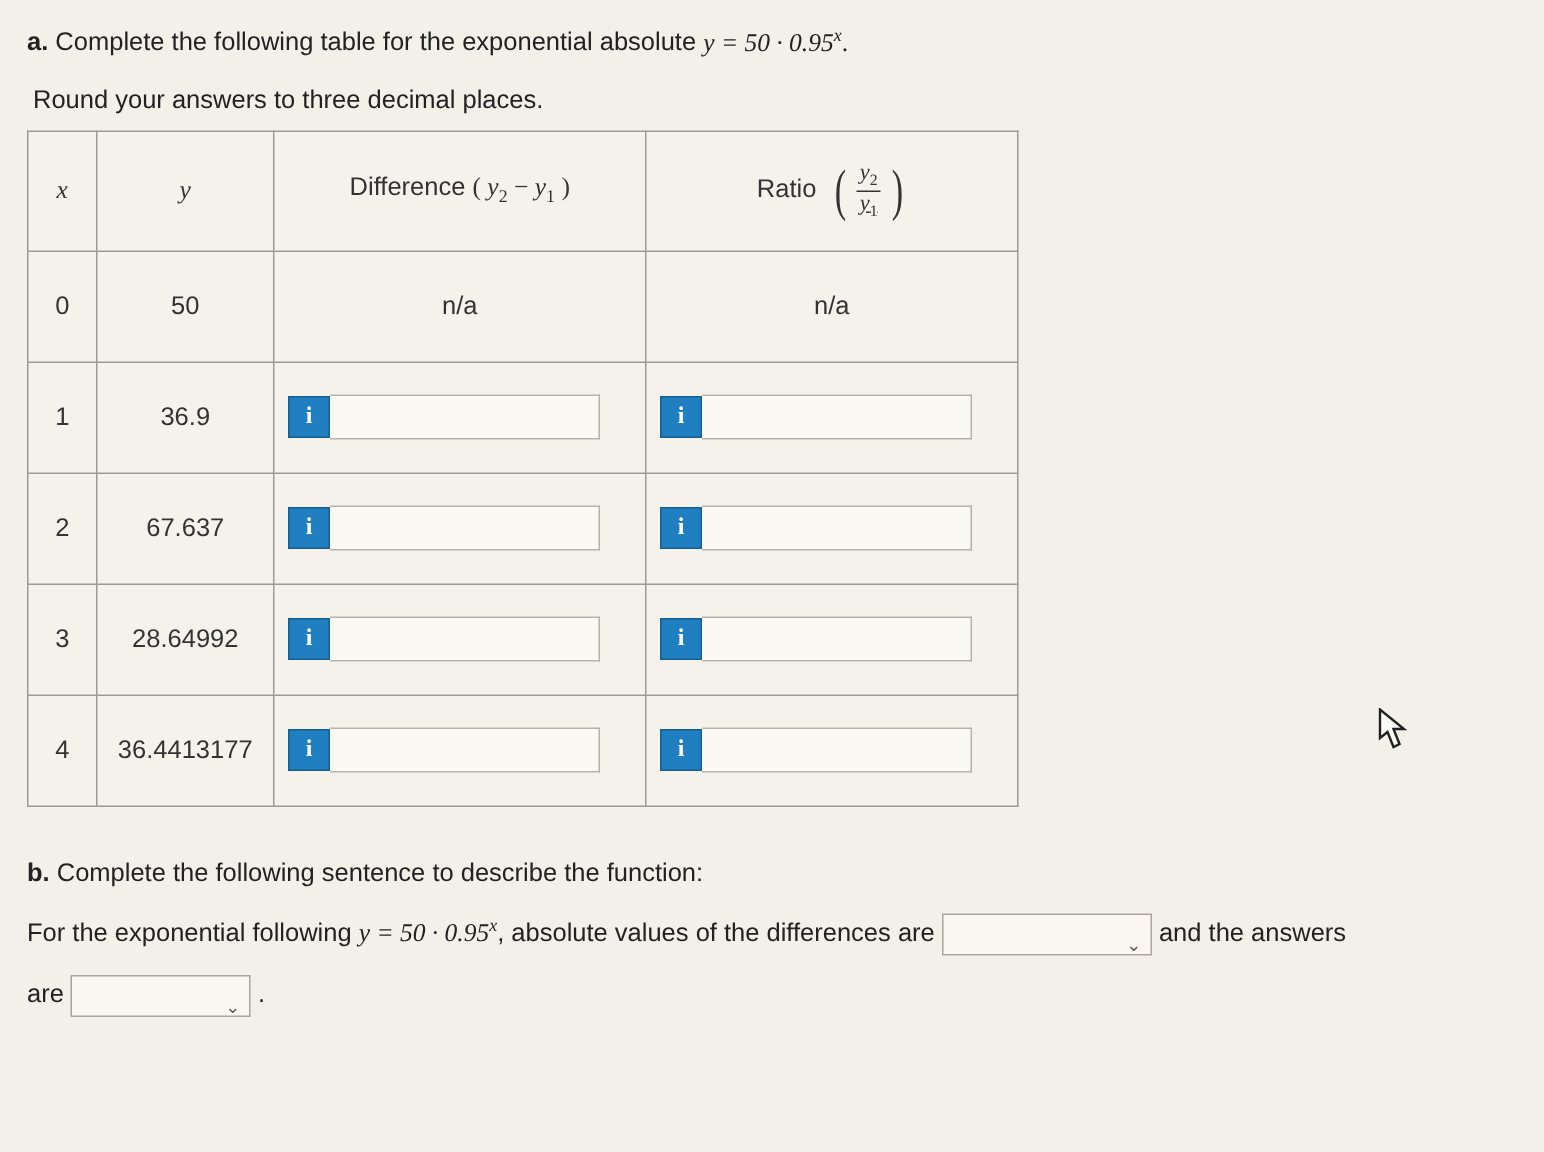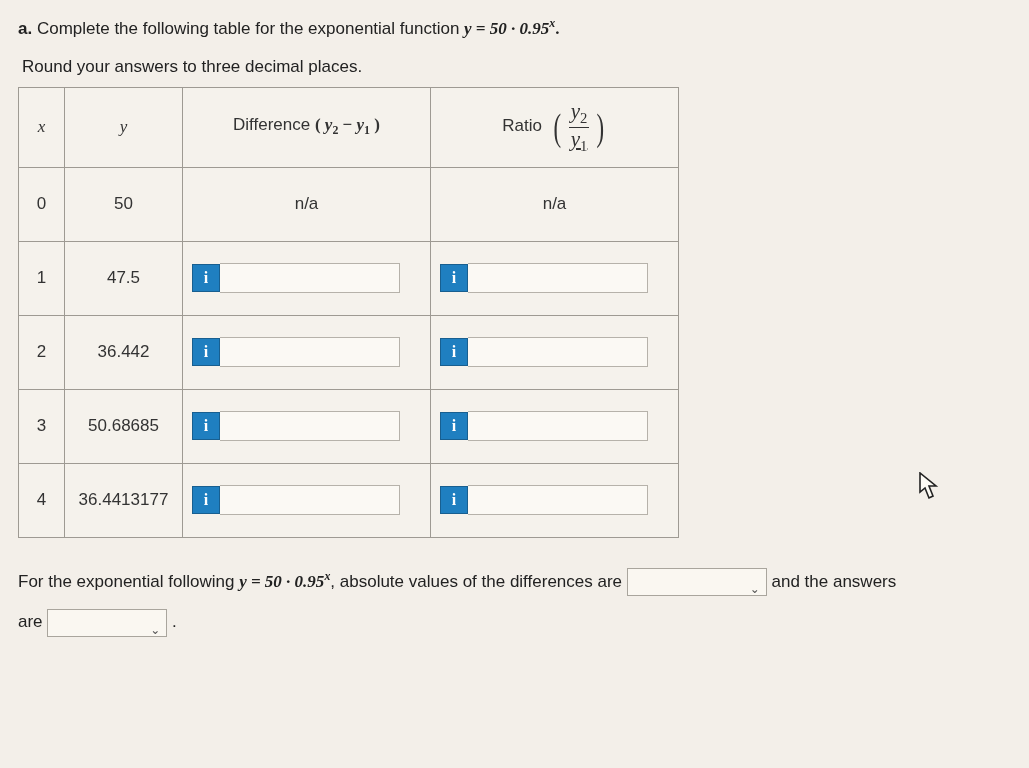--- a/index.html
+++ b/index.html
@@ -117,7 +117,7 @@
 <body>
 
 <div class="prompt">
-  <b>a.</b><span> Complete the following table for the exponential function  </span>
+  <b>a.</b><span> Complete the following table for the exponential absolute  </span>
   <span class="serif">
     <span class="math-i">y = 50 · 0.95</span><span class="math-i sup">x</span>.
   </span>

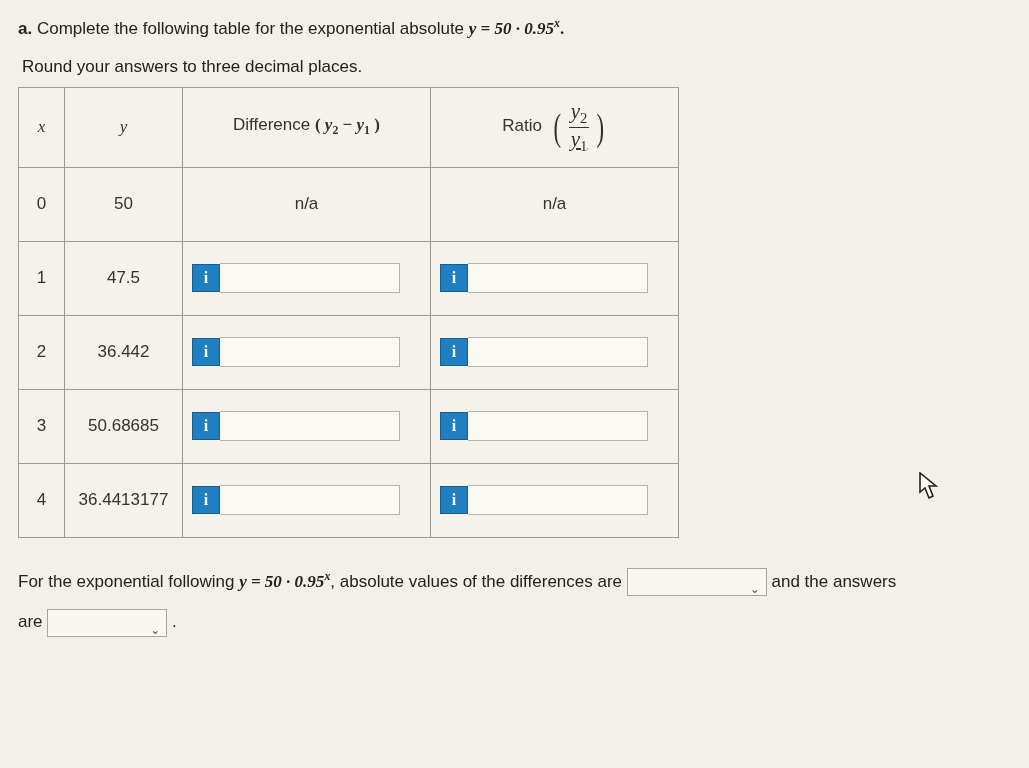--- a/index.html
+++ b/index.html
@@ -37,7 +37,7 @@
   .col-ratio { width: 248px; }
 
   .math-i { font-style: italic; font-family: 'Times New Roman', serif; }
-  .serif { font-family: 'Times New Roman', serif; font-weight: bold; }
+  .serif { font-family: 'Times New Roman', serif; }
 
   .input-wrap {
     display: flex;

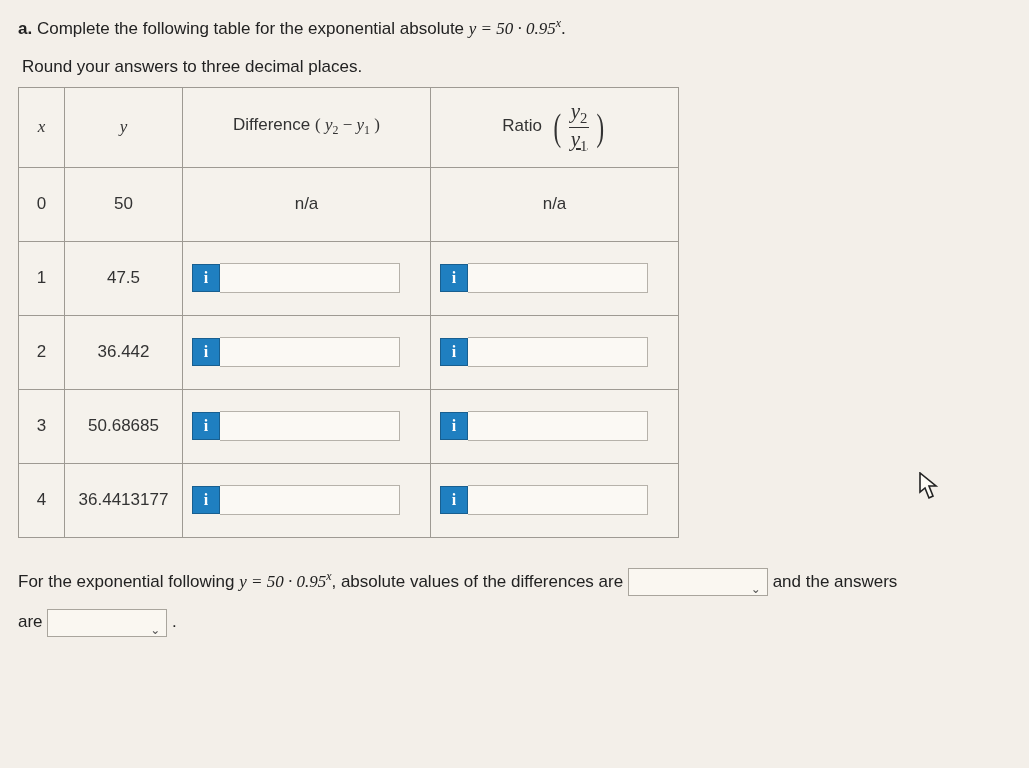--- a/index.html
+++ b/index.html
@@ -72,7 +72,7 @@
     vertical-align: middle;
     text-align: right;
     font-family: 'Times New Roman', serif;
-    font-size: 21px;
+    font-size: 15px;
     line-height: 1.1;
   }
   .fraction .num { display:block; border-bottom: 1px solid #333; padding: 0 2px; }

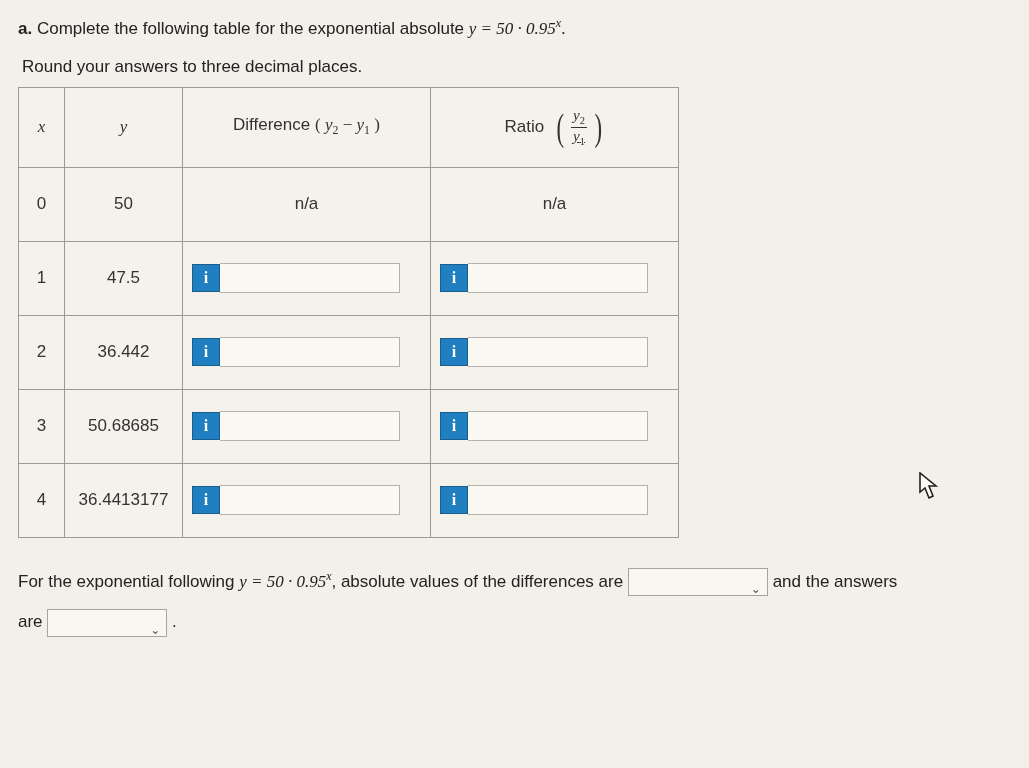--- a/index.html
+++ b/index.html
@@ -157,7 +157,7 @@
 
   <tr>
     <td>1</td>
-    <td>47.5</td>
+    <td>36.9</td>
     <td>
       <div class="input-wrap">
         <span class="info-btn">i</span>

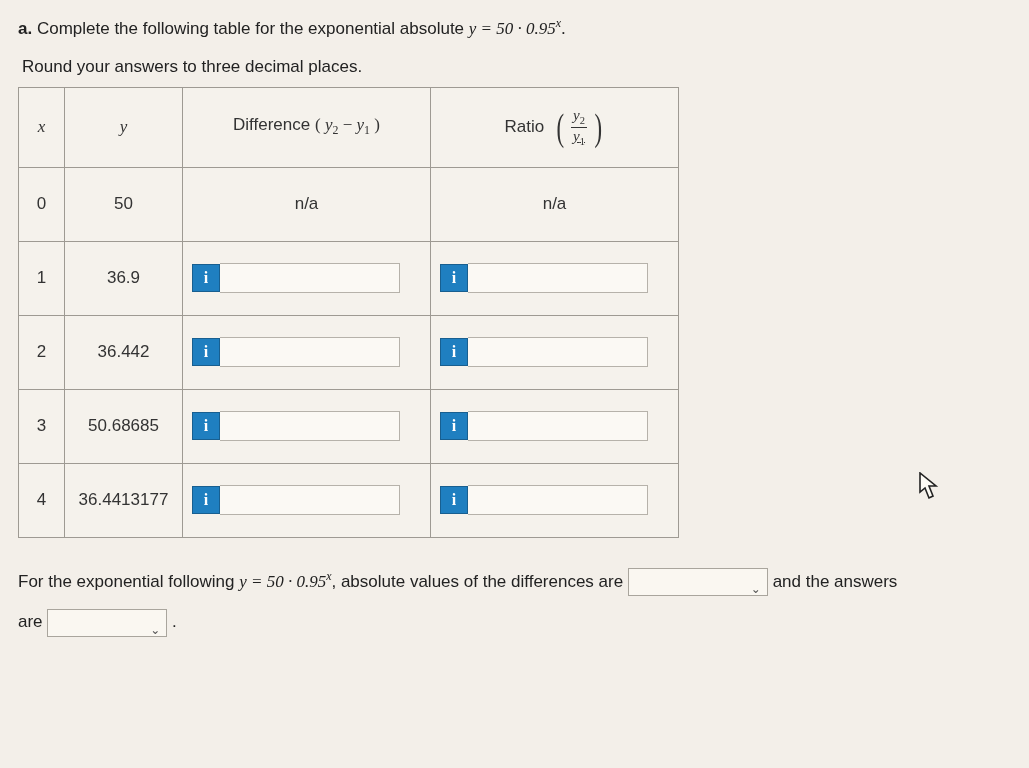--- a/index.html
+++ b/index.html
@@ -174,7 +174,7 @@
 
   <tr>
     <td>2</td>
-    <td>36.442</td>
+    <td>67.637</td>
     <td>
       <div class="input-wrap">
         <span class="info-btn">i</span>

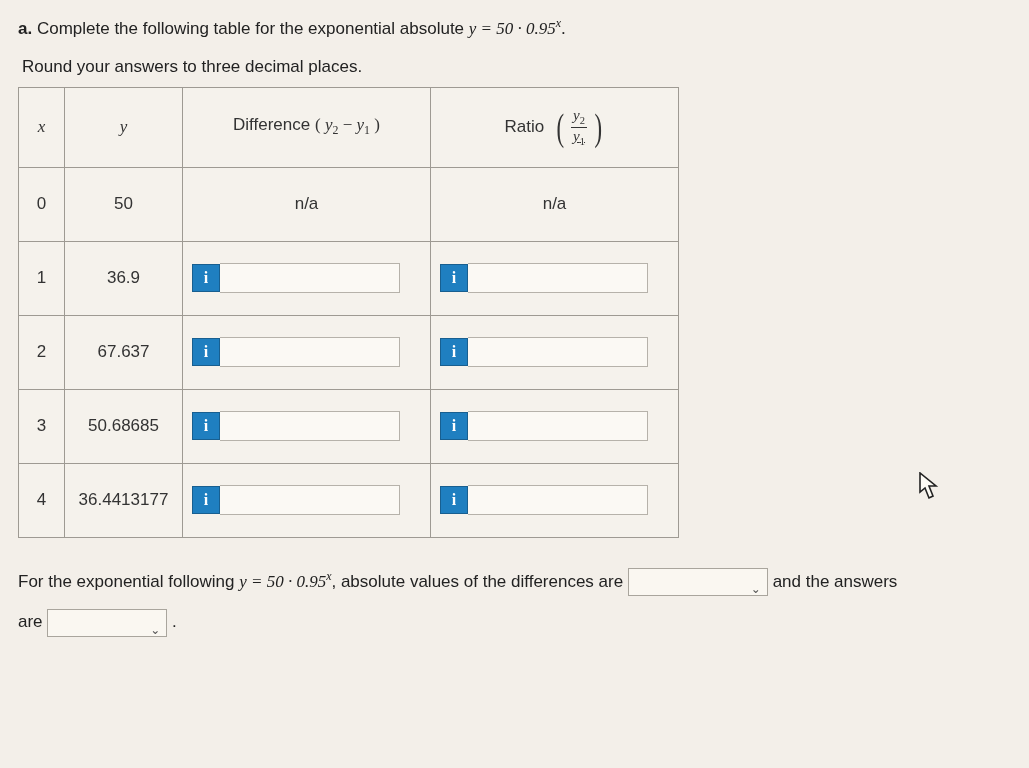--- a/index.html
+++ b/index.html
@@ -191,7 +191,7 @@
 
   <tr>
     <td>3</td>
-    <td>50.68685</td>
+    <td>28.64992</td>
     <td>
       <div class="input-wrap">
         <span class="info-btn">i</span>

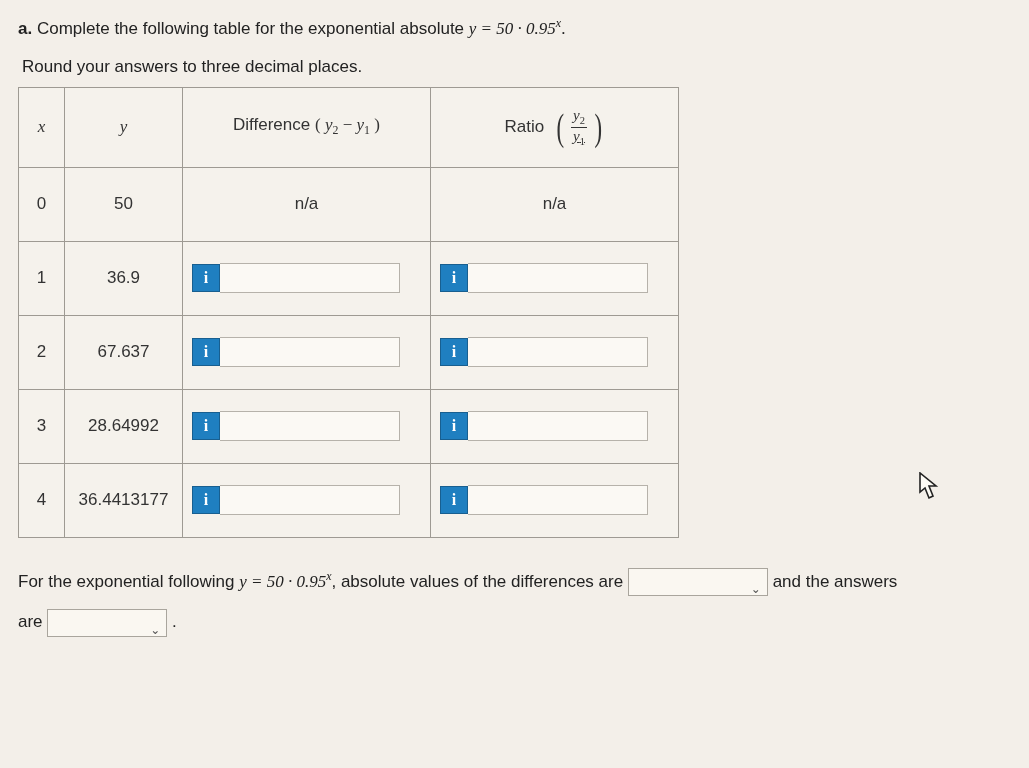--- a/index.html
+++ b/index.html
@@ -227,6 +227,9 @@
 
 <div class="partb">
   <div>
+    <b>b.</b><span> Complete the following sentence to describe the function:</span>
+  </div>
+  <div>
     <span>For the exponential following  </span>
     <span class="serif"><span class="math-i">y = 50 · 0.95</span><span class="math-i sup">x</span></span><span>, absolute values of the differences are </span>
     <span class="sel"><span class="chev">⌄</span></span>

